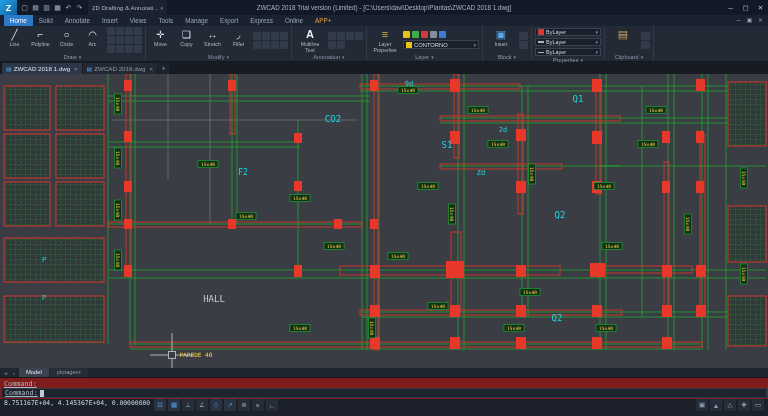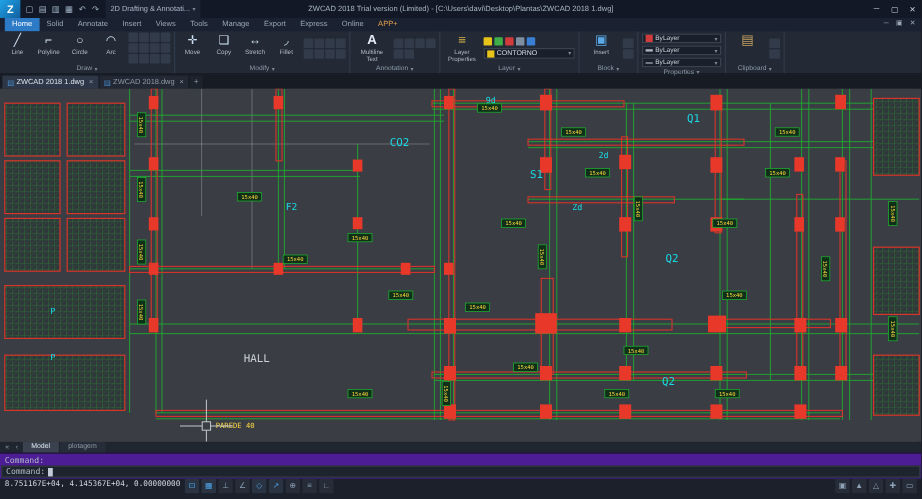--- a/index.html
+++ b/index.html
@@ -79,7 +79,7 @@
   .ltab.active { background:#3a4250; color:#e2e8ee; }
 
   
-  .cmd { height:22px; background:#4c1d95; border-top:1px solid #11151c; font-family:"DejaVu Sans Mono", monospace; font-size:6.8px; color:#aeb8c4; display:flex; flex-direction:column; justify-content:flex-end; }
+  .cmd { height:22px; background:#7f1d1d; border-top:1px solid #11151c; font-family:"DejaVu Sans Mono", monospace; font-size:6.8px; color:#aeb8c4; display:flex; flex-direction:column; justify-content:flex-end;text-decoration:underline; }
   .cmd-hist { padding:1px 4px; height:9px; }
   .cmd-line { display:flex; align-items:center; background:#1e242e; margin:0 1px 1px; height:10px; padding:0 3px; gap:2px; border:1px solid #323a46; }
   .caret-block { width:4px; height:7px; background:#c2ccd8; }

